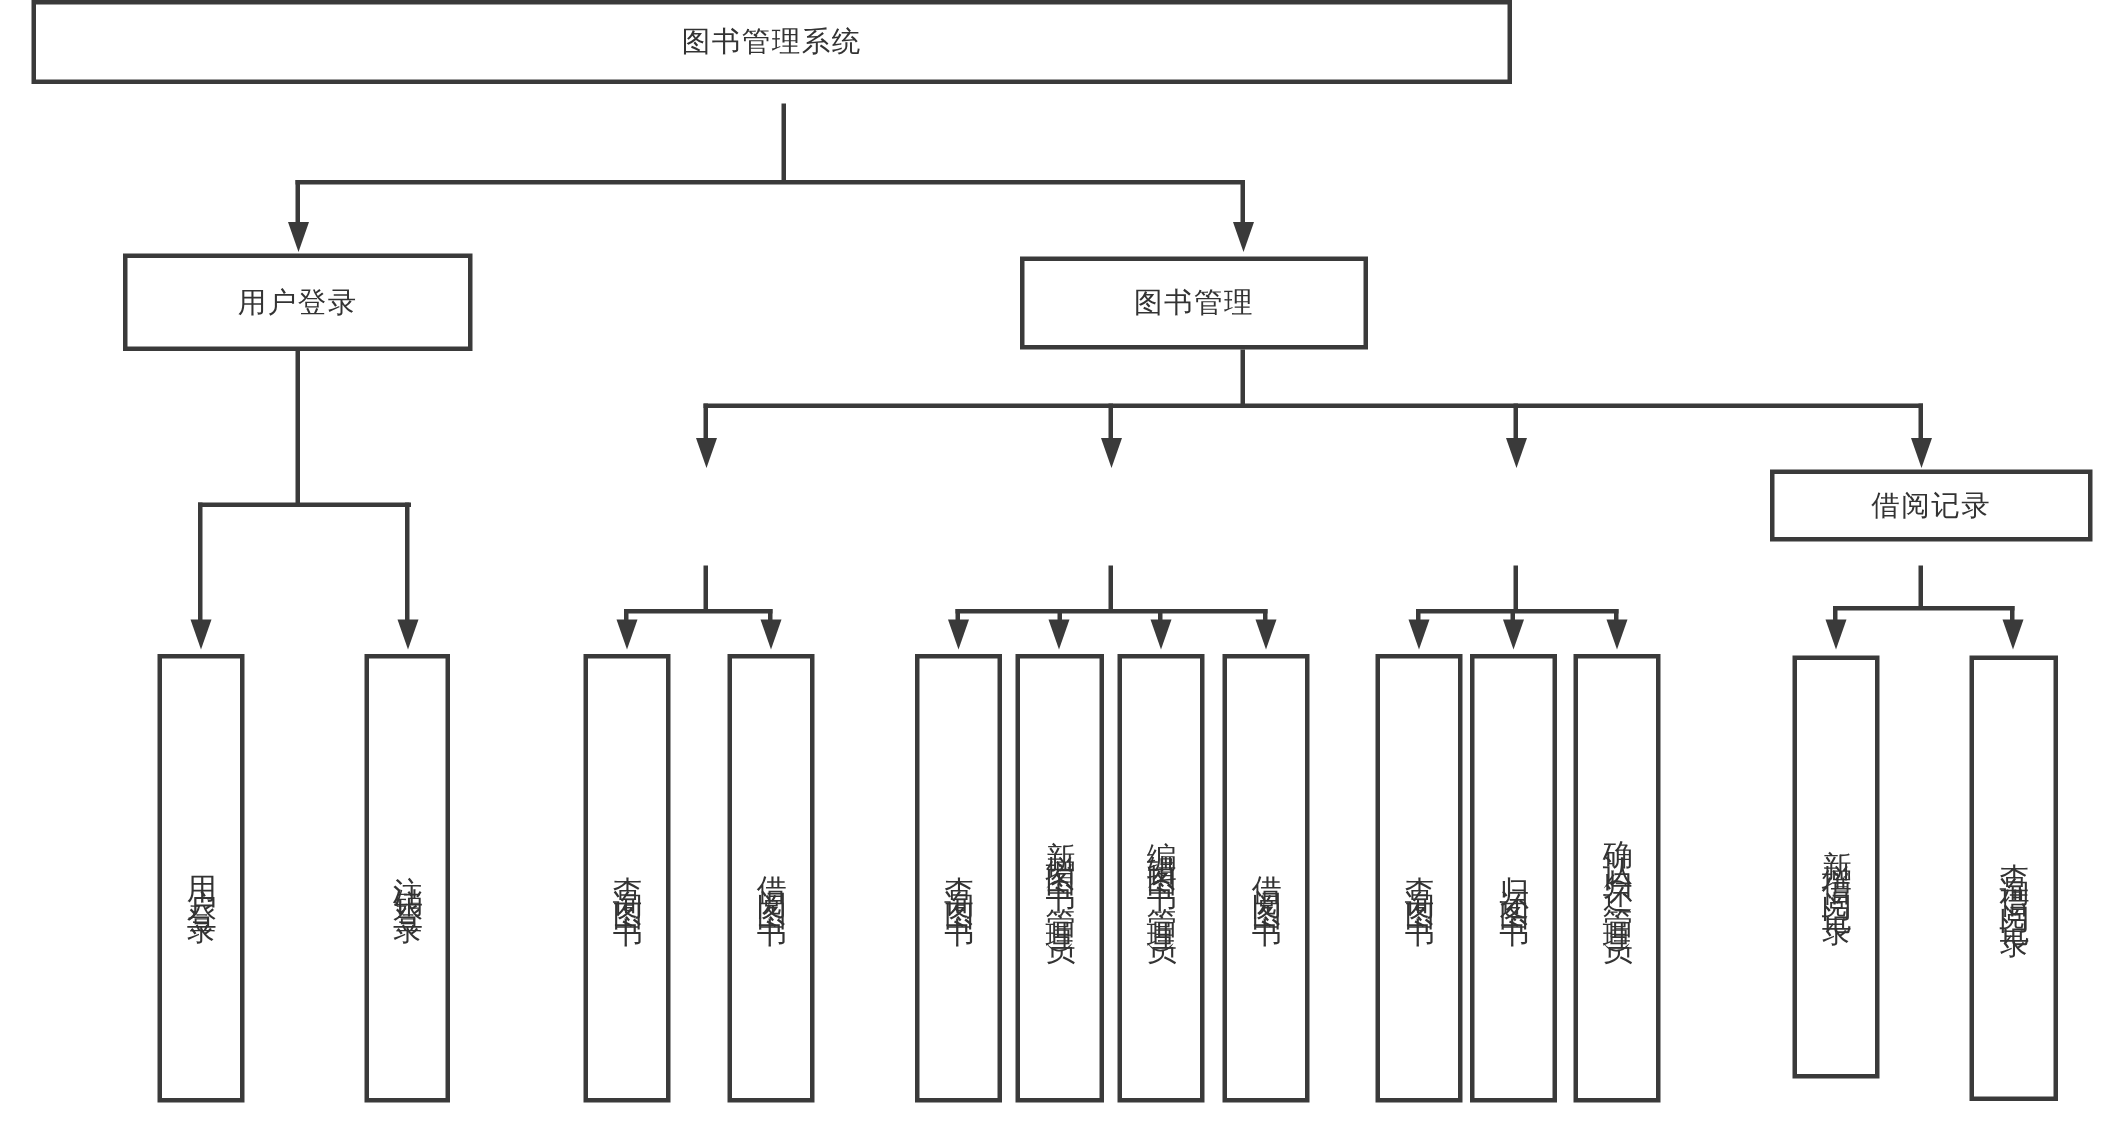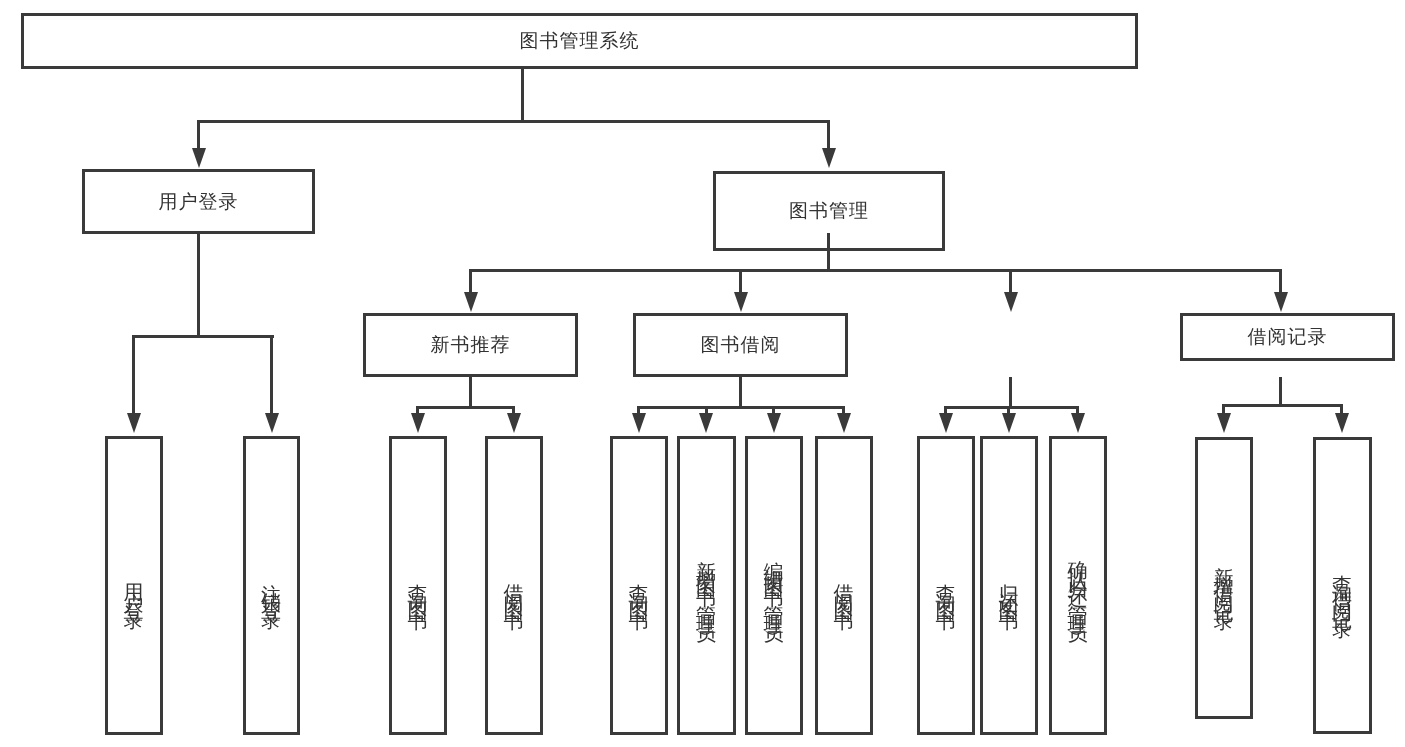--- a/index.html
+++ b/index.html
@@ -65,7 +65,7 @@
 
 <div class="stage">
 
-  <div class="box hbox" style="left:21px;top:13px;width:1117px;height:56px">
+  <div class="box hbox" style="left:21px;top:0;width:987px;height:56px">
     <span>图书管理系统</span>
   </div>
 

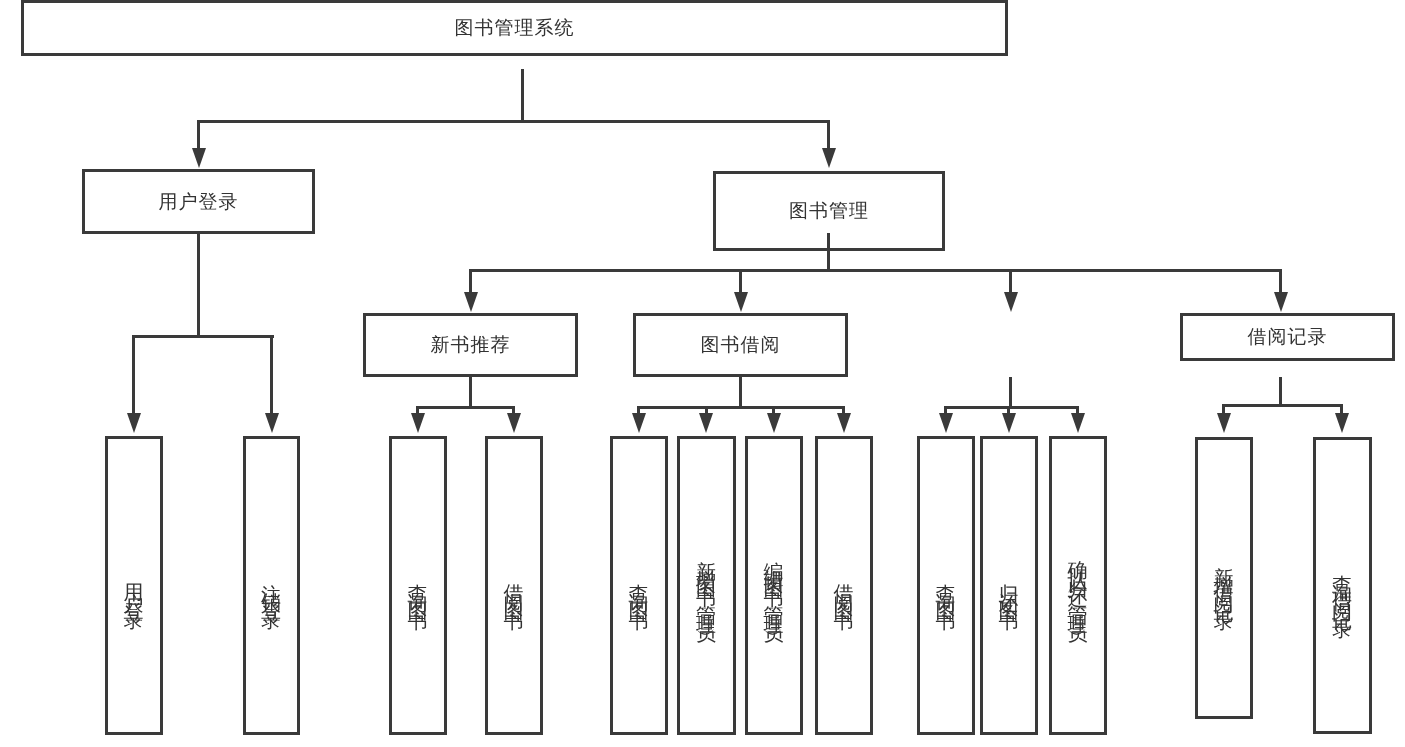--- a/index.html
+++ b/index.html
@@ -79,7 +79,7 @@
   <div class="box hbox" style="left:82px;top:169px;width:233px;height:65px">
     <span>用户登录</span>
   </div>
-  <div class="box hbox" style="left:713px;top:171px;width:232px;height:80px">
+  <div class="box hbox" style="left:680px;top:171px;width:232px;height:62px">
     <span>图书管理</span>
   </div>
 

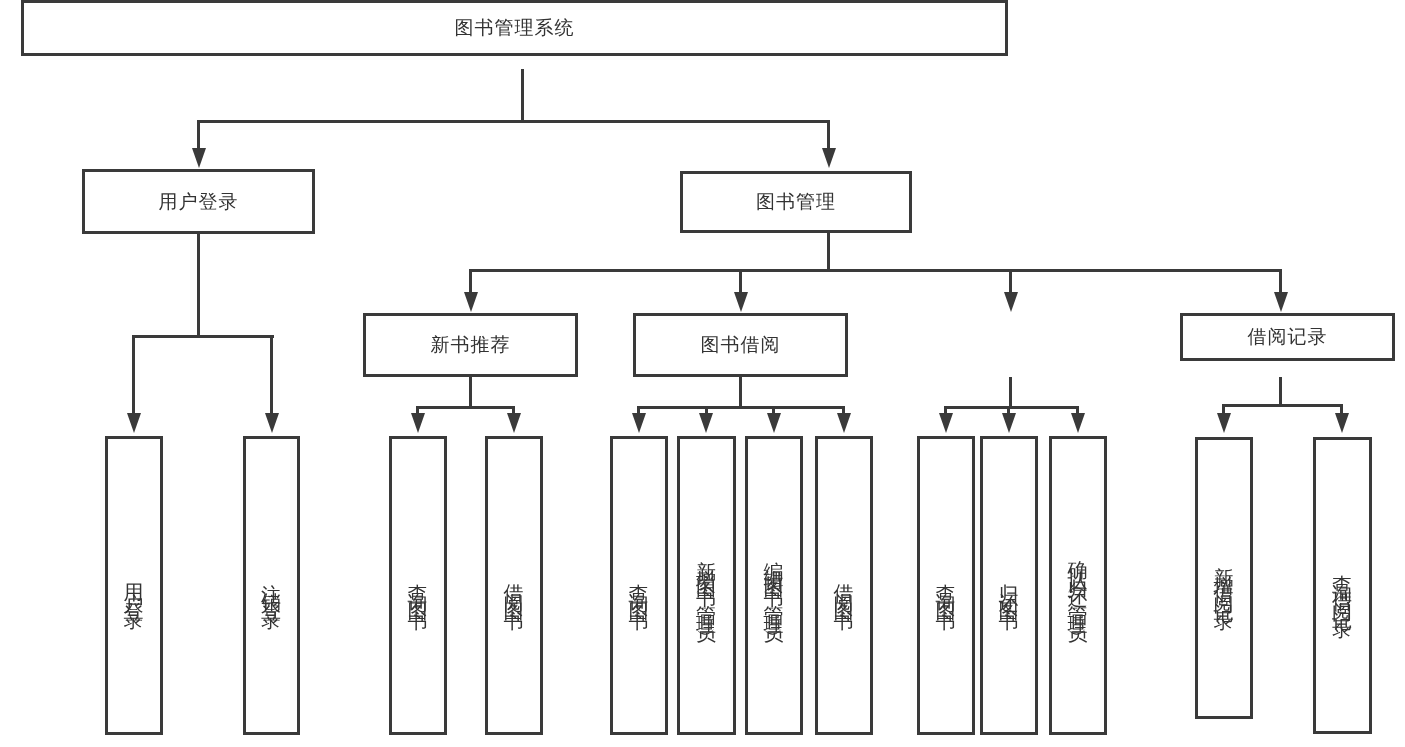--- a/index.html
+++ b/index.html
@@ -101,9 +101,6 @@
   <div class="vline" style="left:1279px;top:269px;height:25px"></div>
   <div class="arrow" style="left:1274px;top:292px"></div>
 
-  <div class="box hbox" style="left:363px;top:313px;width:215px;height:64px">
-    <span>新书推荐</span>
-  </div>
   <div class="box hbox" style="left:633px;top:313px;width:215px;height:64px">
     <span>图书借阅</span>
   </div>

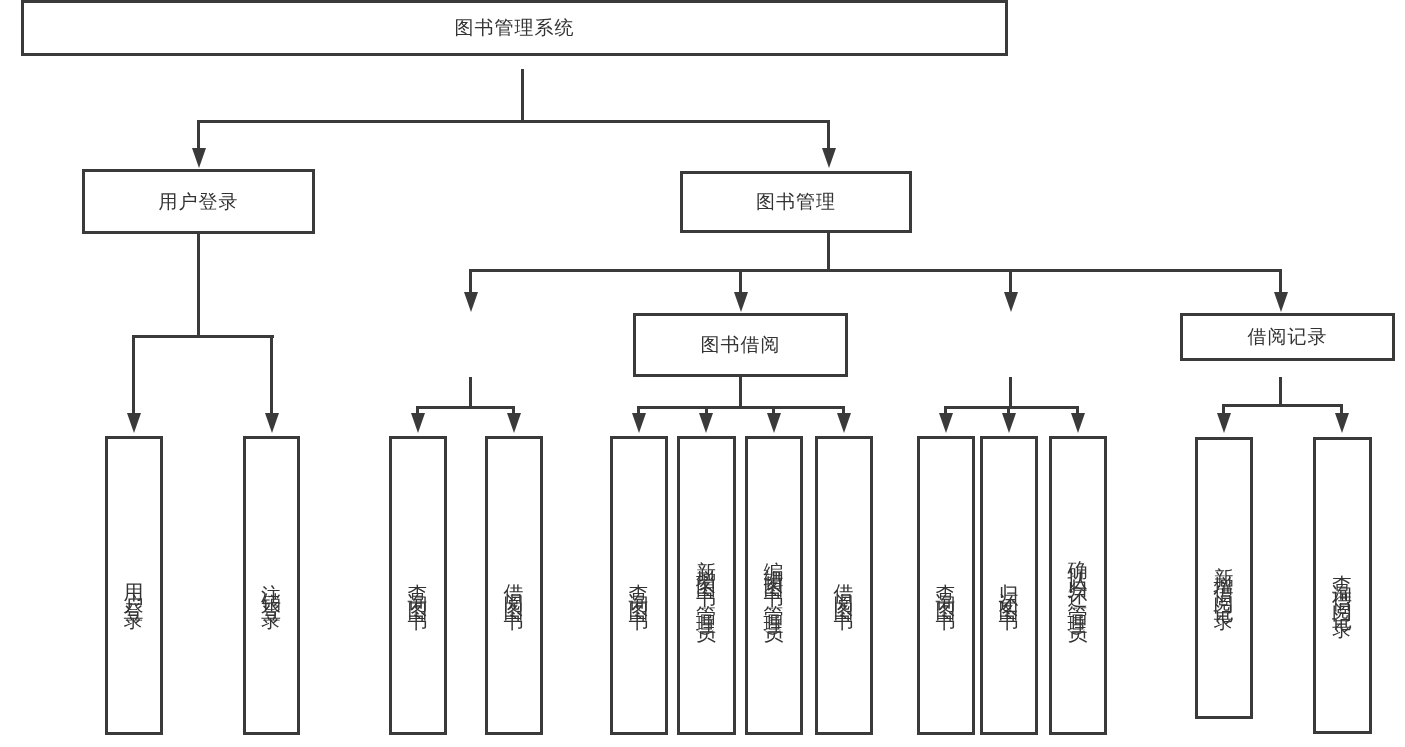--- a/index.html
+++ b/index.html
@@ -101,9 +101,6 @@
   <div class="vline" style="left:1279px;top:269px;height:25px"></div>
   <div class="arrow" style="left:1274px;top:292px"></div>
 
-  <div class="box hbox" style="left:633px;top:313px;width:215px;height:64px">
-    <span>图书借阅</span>
-  </div>
   <div class="box hbox" style="left:1180px;top:313px;width:215px;height:48px">
     <span>借阅记录</span>
   </div>

